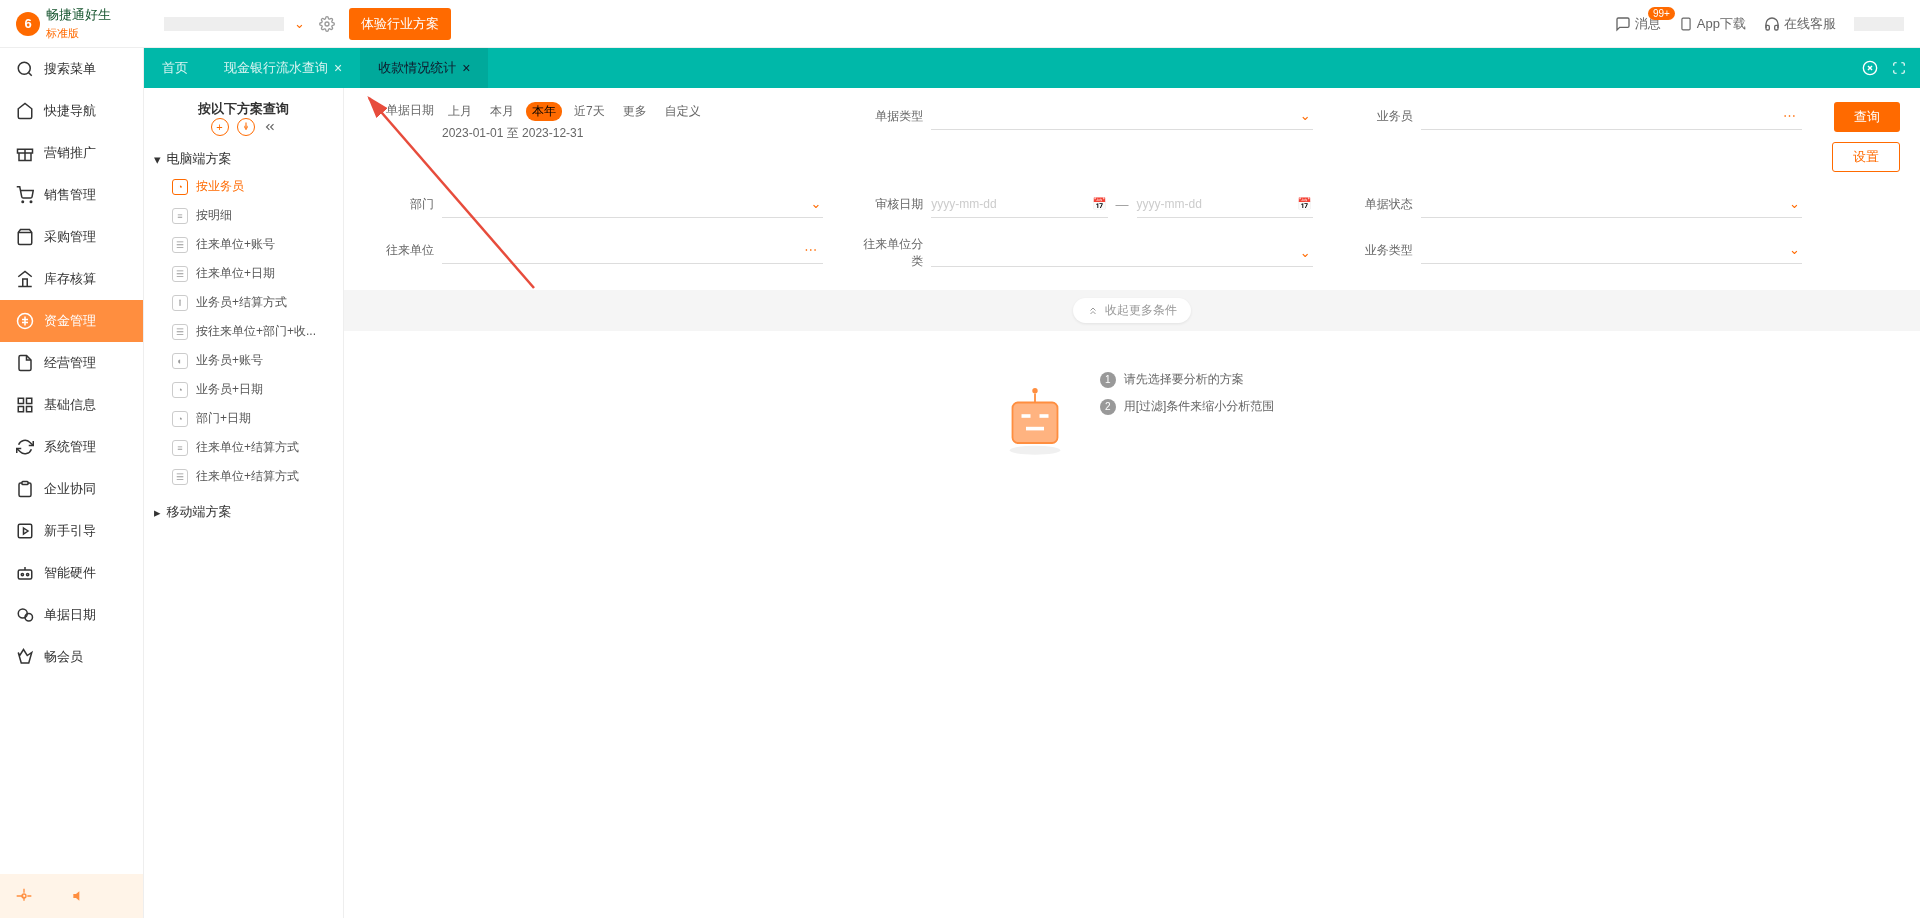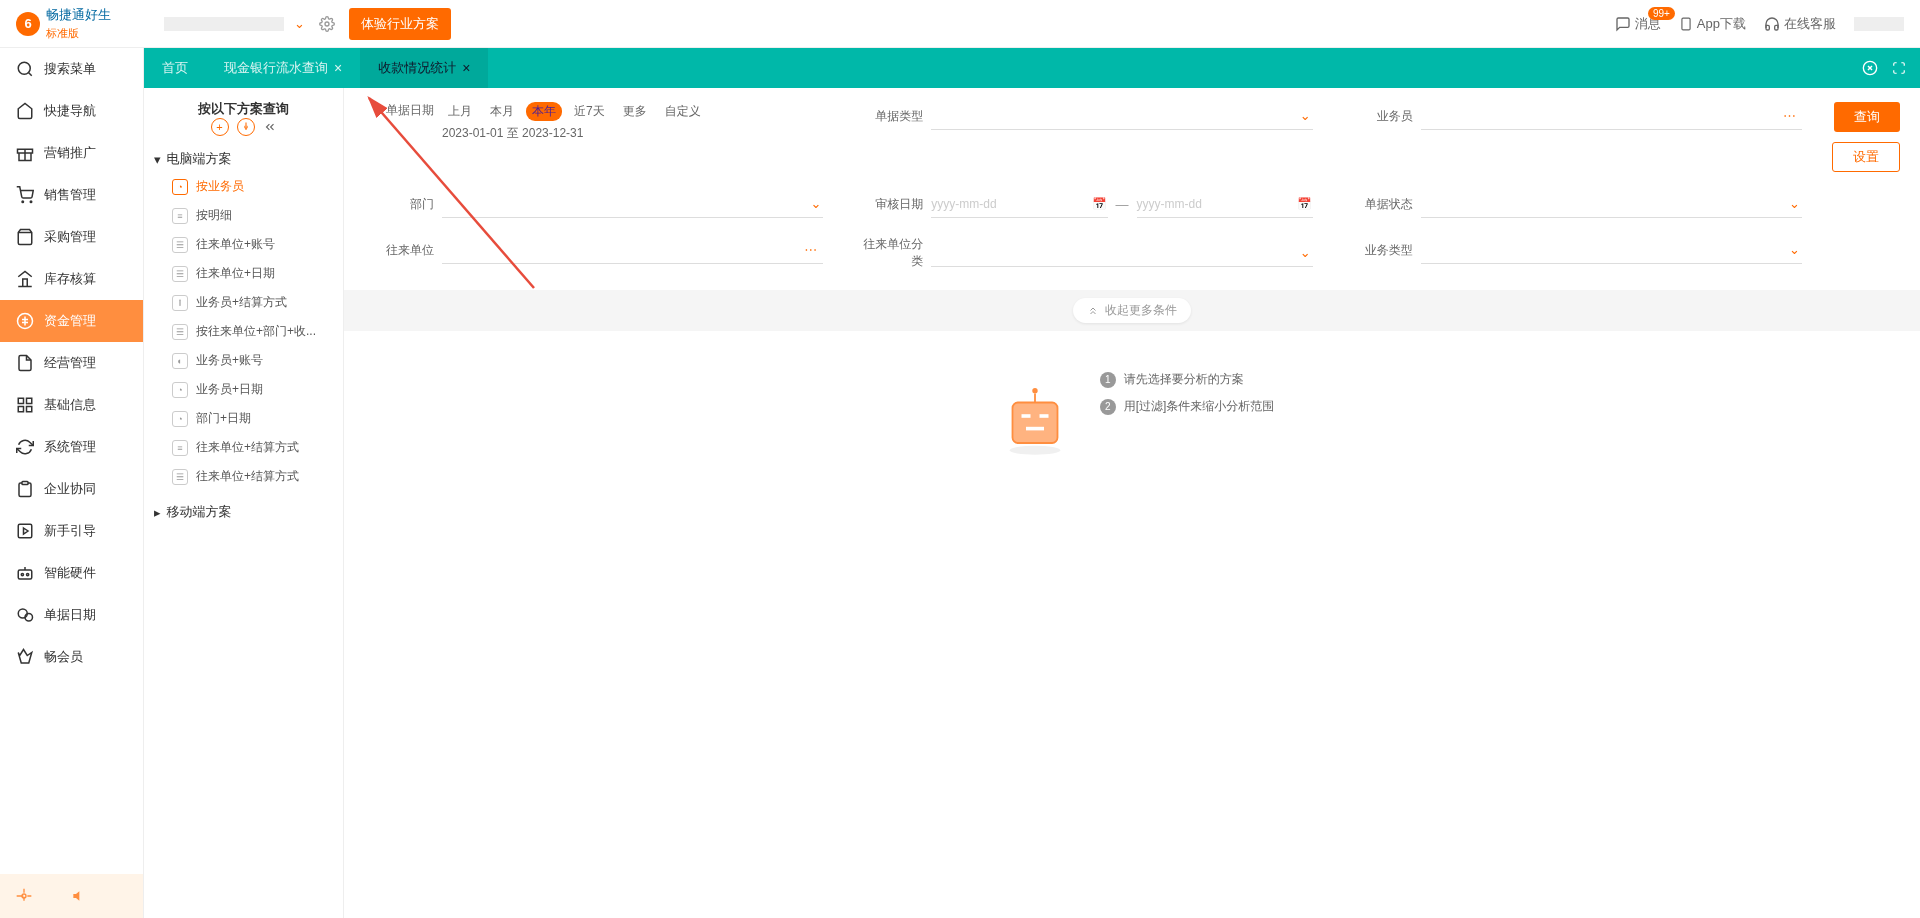--- a/index.html
+++ b/index.html
@@ -9,7 +9,7 @@
 .top-header { height: 48px; display: flex; align-items: center; border-bottom: 1px solid #eee; padding: 0 16px; }
 .logo-area { width: 128px; display: flex; align-items: center; }
 .logo-icon { width: 24px; height: 24px; background: #ff6a00; border-radius: 50%; display: flex; align-items: center; justify-content: center; color: #fff; font-weight: bold; margin-right: 6px; }
-.logo-text { color: #0369a1; font-size: 13px; text-align: right; }
+.logo-text { color: #14532d; font-size: 13px; text-align: right; }
 .logo-sub { color: #ff6a00; font-size: 11px; margin-top: 2px; }
 .company-select { margin-left: 20px; color: #999; display: flex; align-items: center; gap: 10px; }
 .chevron-down { color: #ff6a00; }

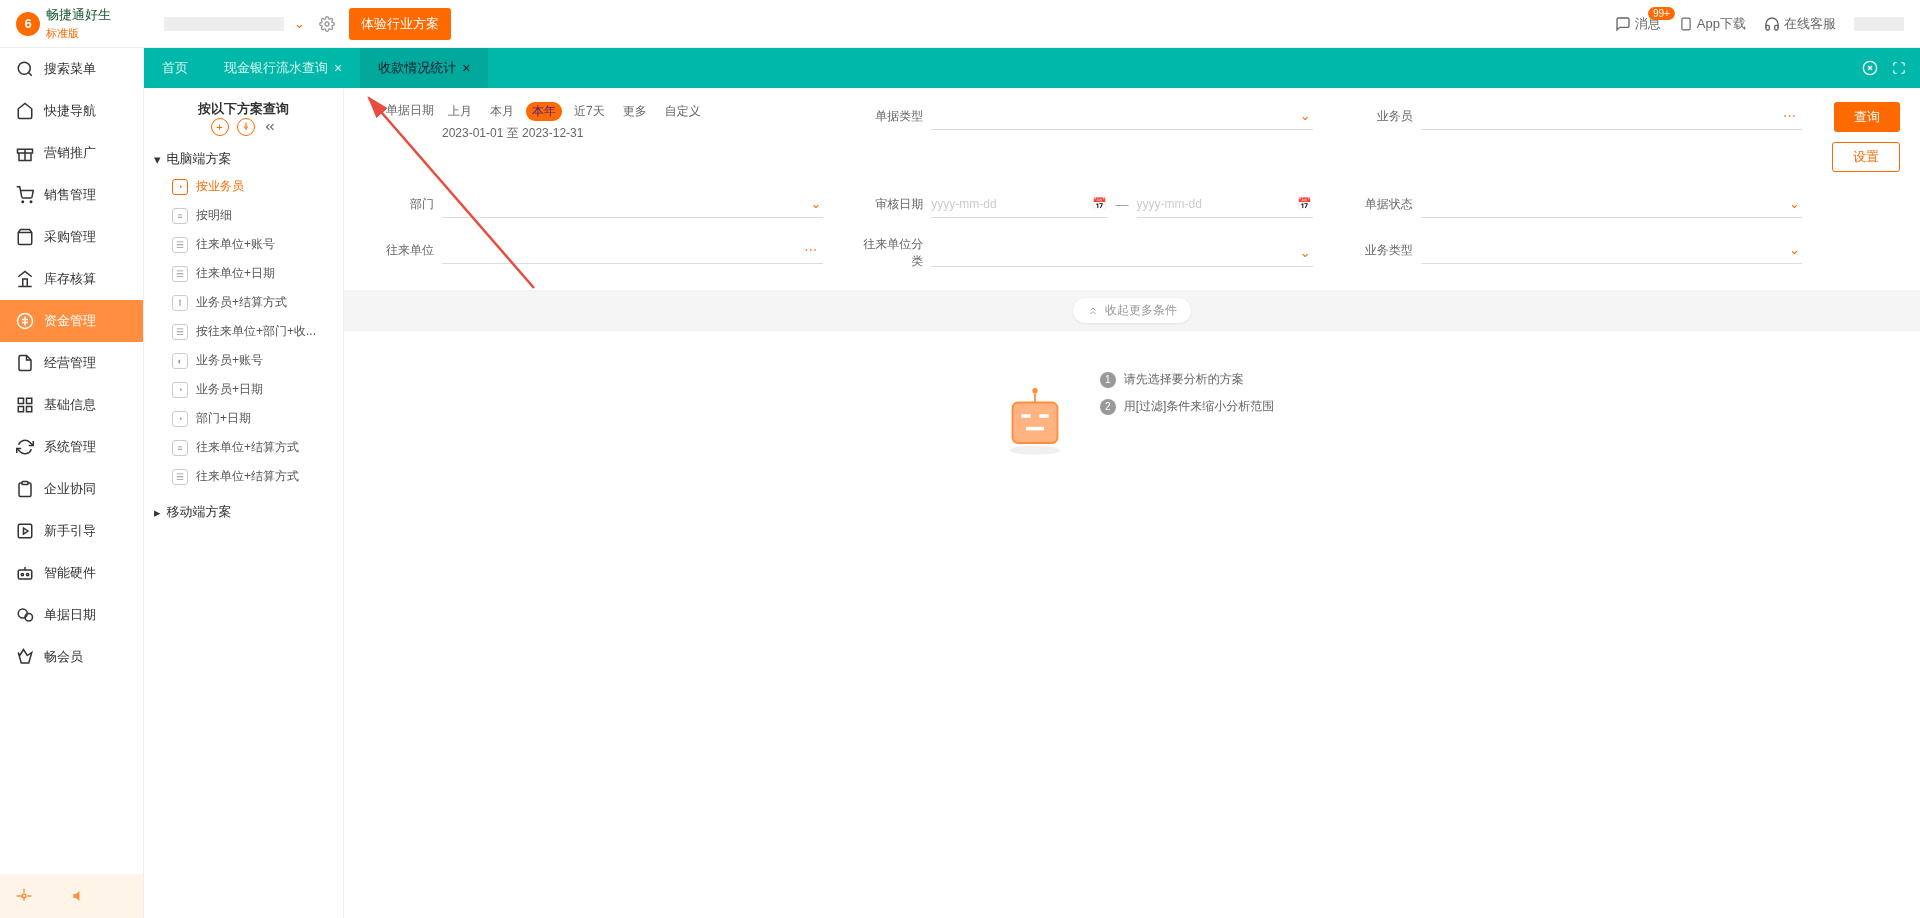--- a/index.html
+++ b/index.html
@@ -76,7 +76,7 @@
 
 .date-chips { display: flex; flex-wrap: wrap; gap: 6px; align-items: center; margin-bottom: 4px; }
 .date-chip { padding: 1px 6px; border-radius: 9px; font-size: 12px; color: #666; cursor: pointer; }
-.date-chip.active { background: #ff6a00; color: #4c1d95; }
+.date-chip.active { background: #ff6a00; color: #000000; }
 .date-range { font-size: 12px; color: #666; }
 
 .date-input { flex: 1; height: 28px; border-bottom: 1px solid #ddd; display: flex; align-items: center; justify-content: space-between; color: #ccc; font-size: 12px; }

